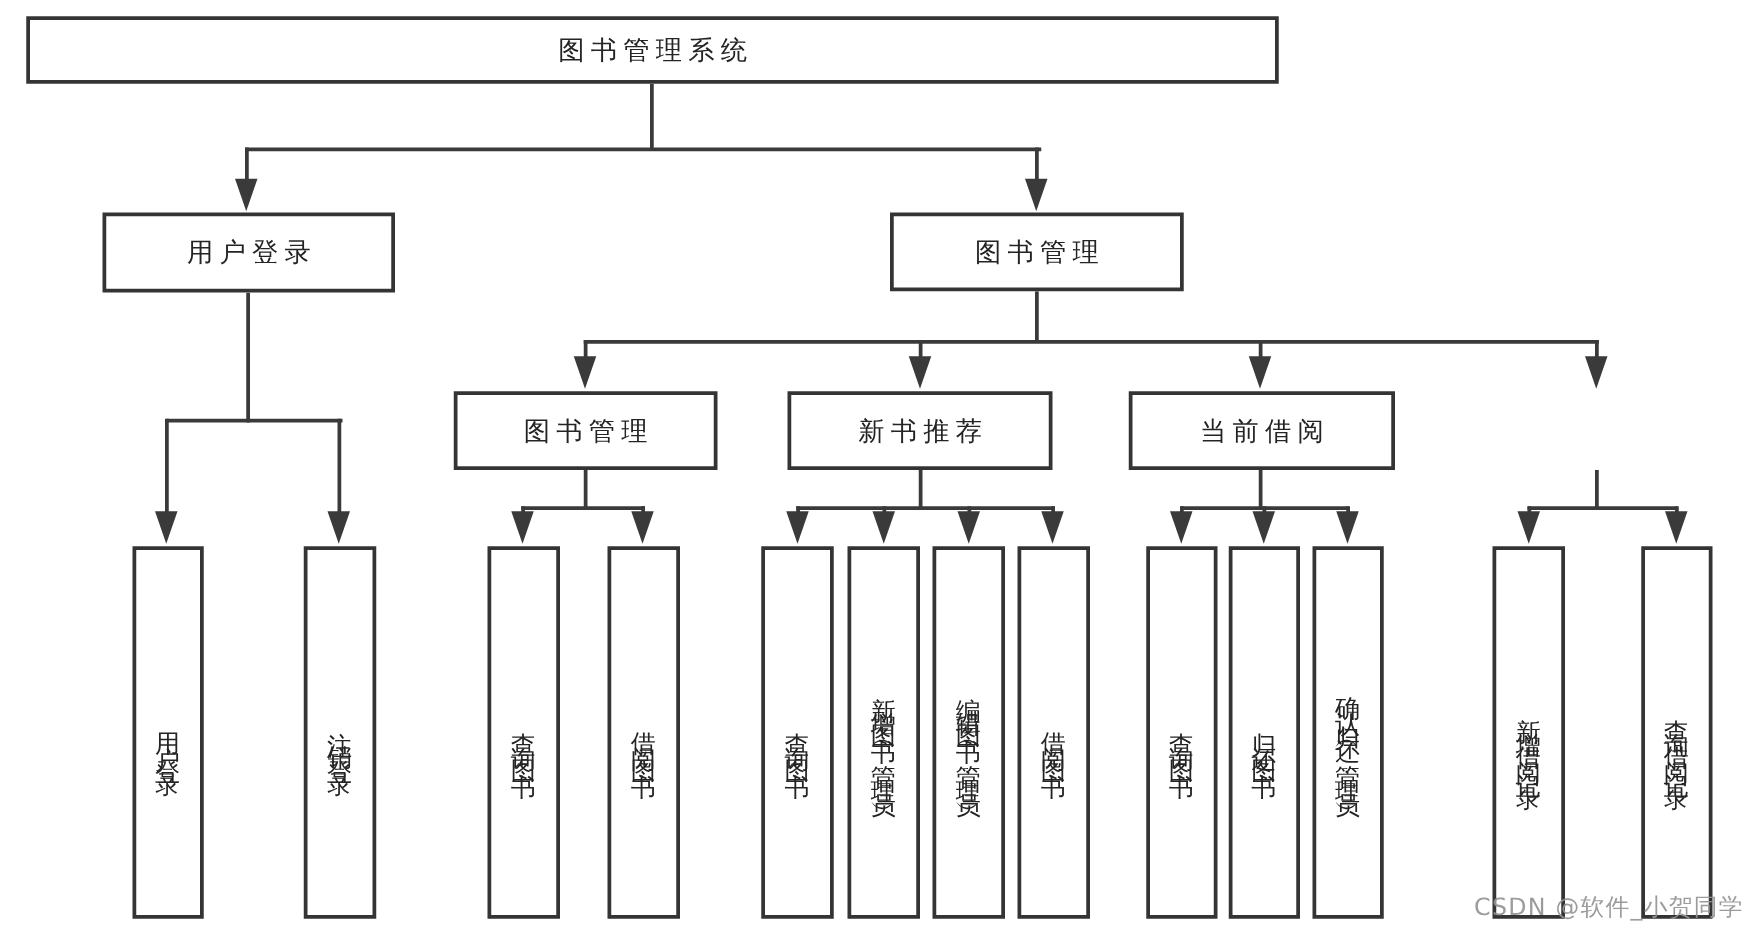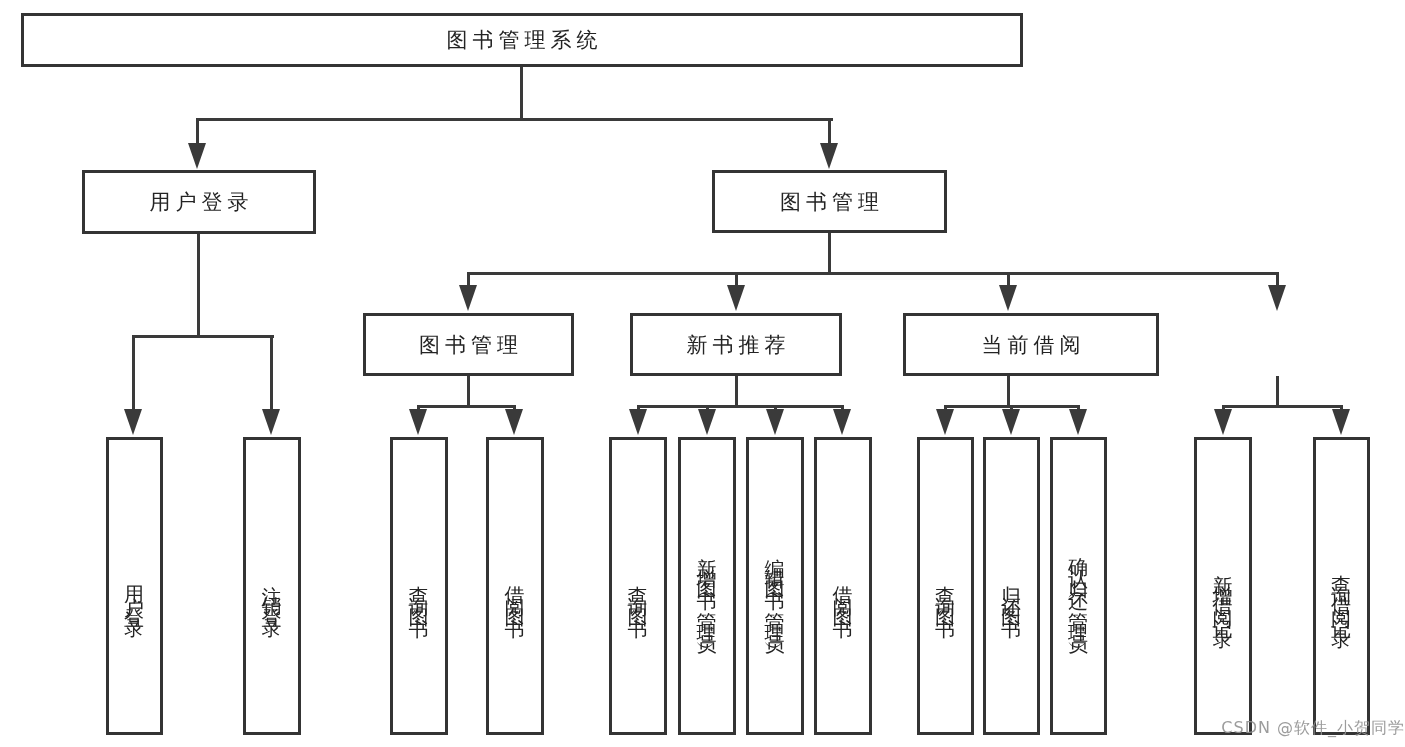--- a/index.html
+++ b/index.html
@@ -117,7 +117,7 @@
   <div class="hbox" style="left:630px;top:313px;width:212px;height:63px">
     <span>新书推荐</span>
   </div>
-  <div class="hbox" style="left:903px;top:313px;width:256px;height:63px">
+  <div class="hbox" style="left:903px;top:313px;width:213px;height:63px">
     <span>当前借阅</span>
   </div>
 

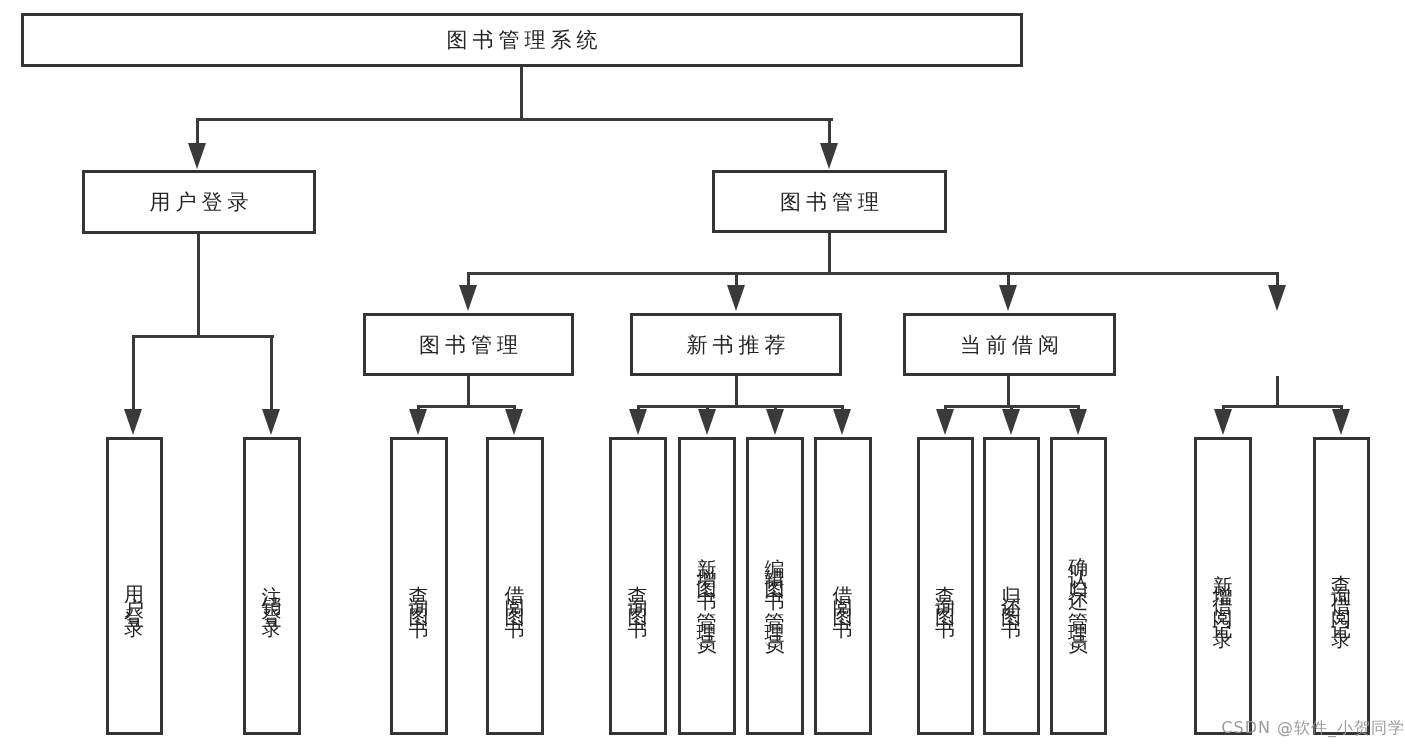--- a/index.html
+++ b/index.html
@@ -32,8 +32,8 @@
     white-space:nowrap;
   }
   .watermark{
-    position:absolute;right:0;bottom:8px;
-    color:rgba(148,148,148,0.92);font-size:16px;letter-spacing:1px;white-space:nowrap;
+    position:absolute;right:10px;bottom:8px;
+    color:rgba(148,148,148,0.92);font-size:19px;letter-spacing:1px;white-space:nowrap;
   }
 </style>
 </head>

